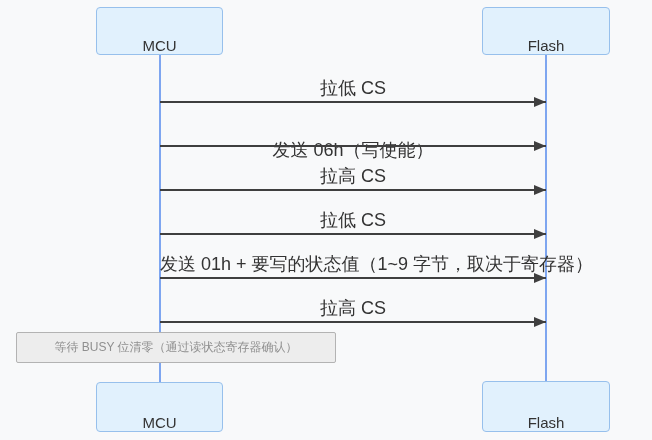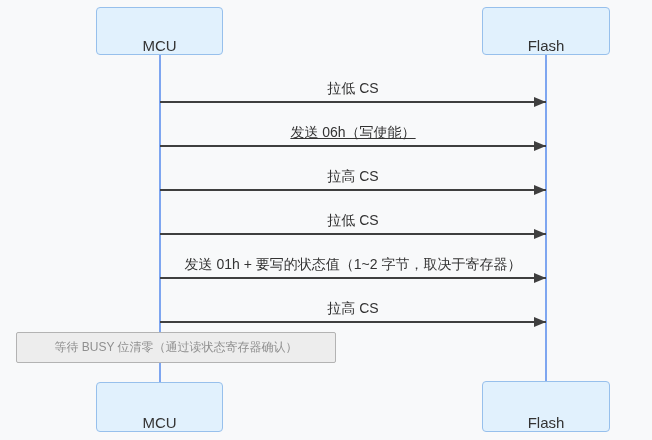--- a/index.html
+++ b/index.html
@@ -52,7 +52,7 @@
     height: 20px;
     line-height: 20px;
     text-align: center;
-    font-size: 14px;
+    font-size: 18px;
     color: var(--message-text, #333333);
     z-index: 2;
     white-space: nowrap;

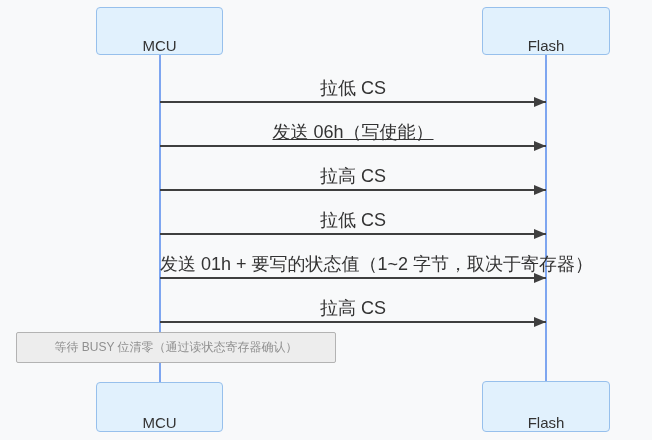--- a/index.html
+++ b/index.html
@@ -78,7 +78,7 @@
     border-bottom: 5px solid transparent;
   }
   .l0 { top: 78px; }  .a0 { top: 101px; }
-  .l1 { top: 122px; text-decoration: underline; } .a1 { top: 145px; }
+  .l1 { top: 140px; } .a1 { top: 145px; }
   .l2 { top: 166px; } .a2 { top: 189px; }
   .l3 { top: 210px; } .a3 { top: 233px; }
   .l4 { top: 254px; } .a4 { top: 277px; }

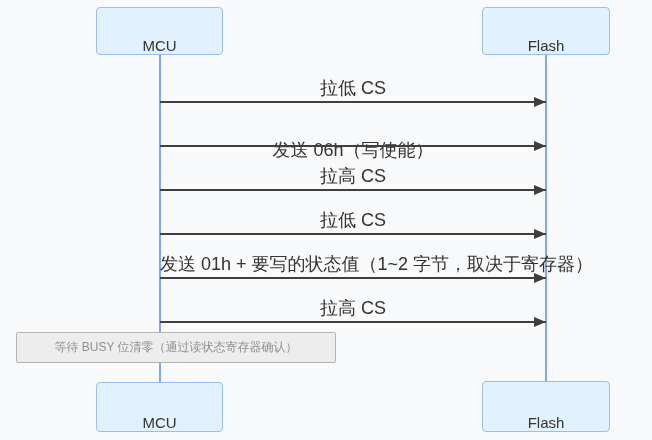--- a/index.html
+++ b/index.html
@@ -123,7 +123,7 @@
   <div class="msg-label l3">拉低 CS</div>
   <div class="msg-line a3"></div>
 
-  <div class="msg-label l4">发送 01h + 要写的状态值（1~2 字节，取决于寄存器）</div>
+  <div class="msg-label l4">发送 01h + 要写的状态值（1~9 字节，取决于寄存器）</div>
   <div class="msg-line a4"></div>
 
   <div class="msg-label l5">拉高 CS</div>

